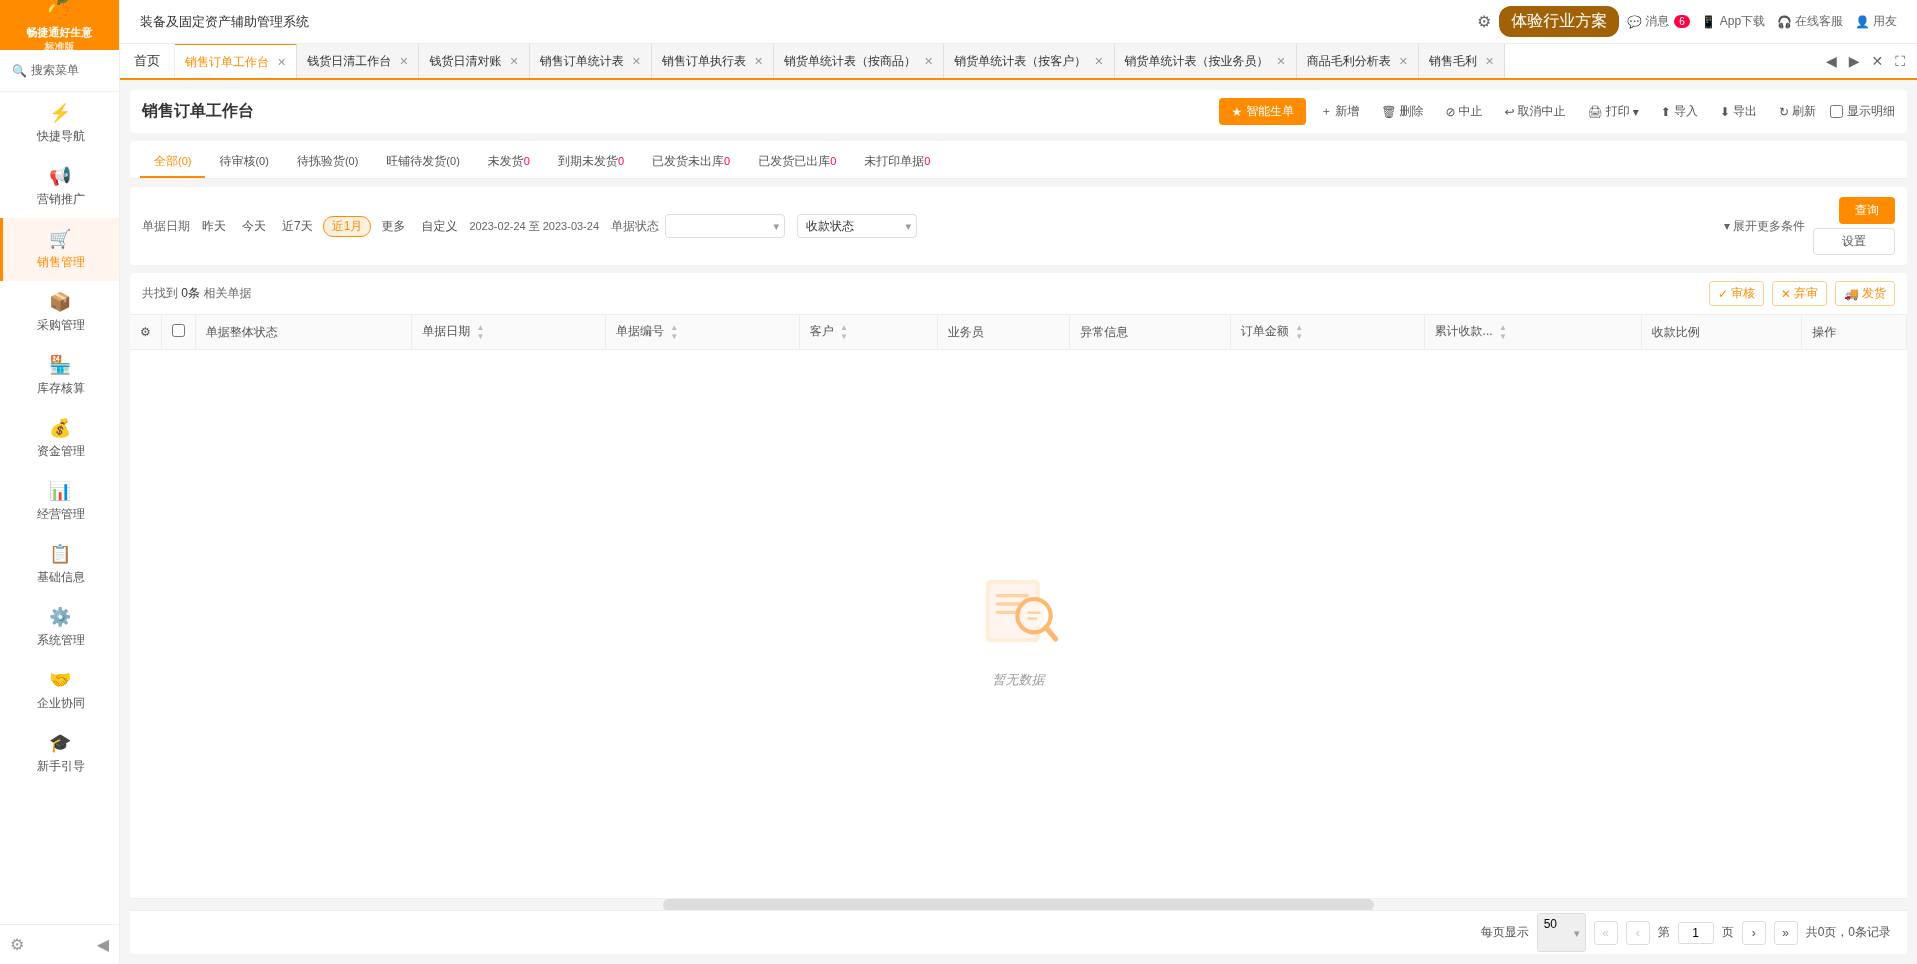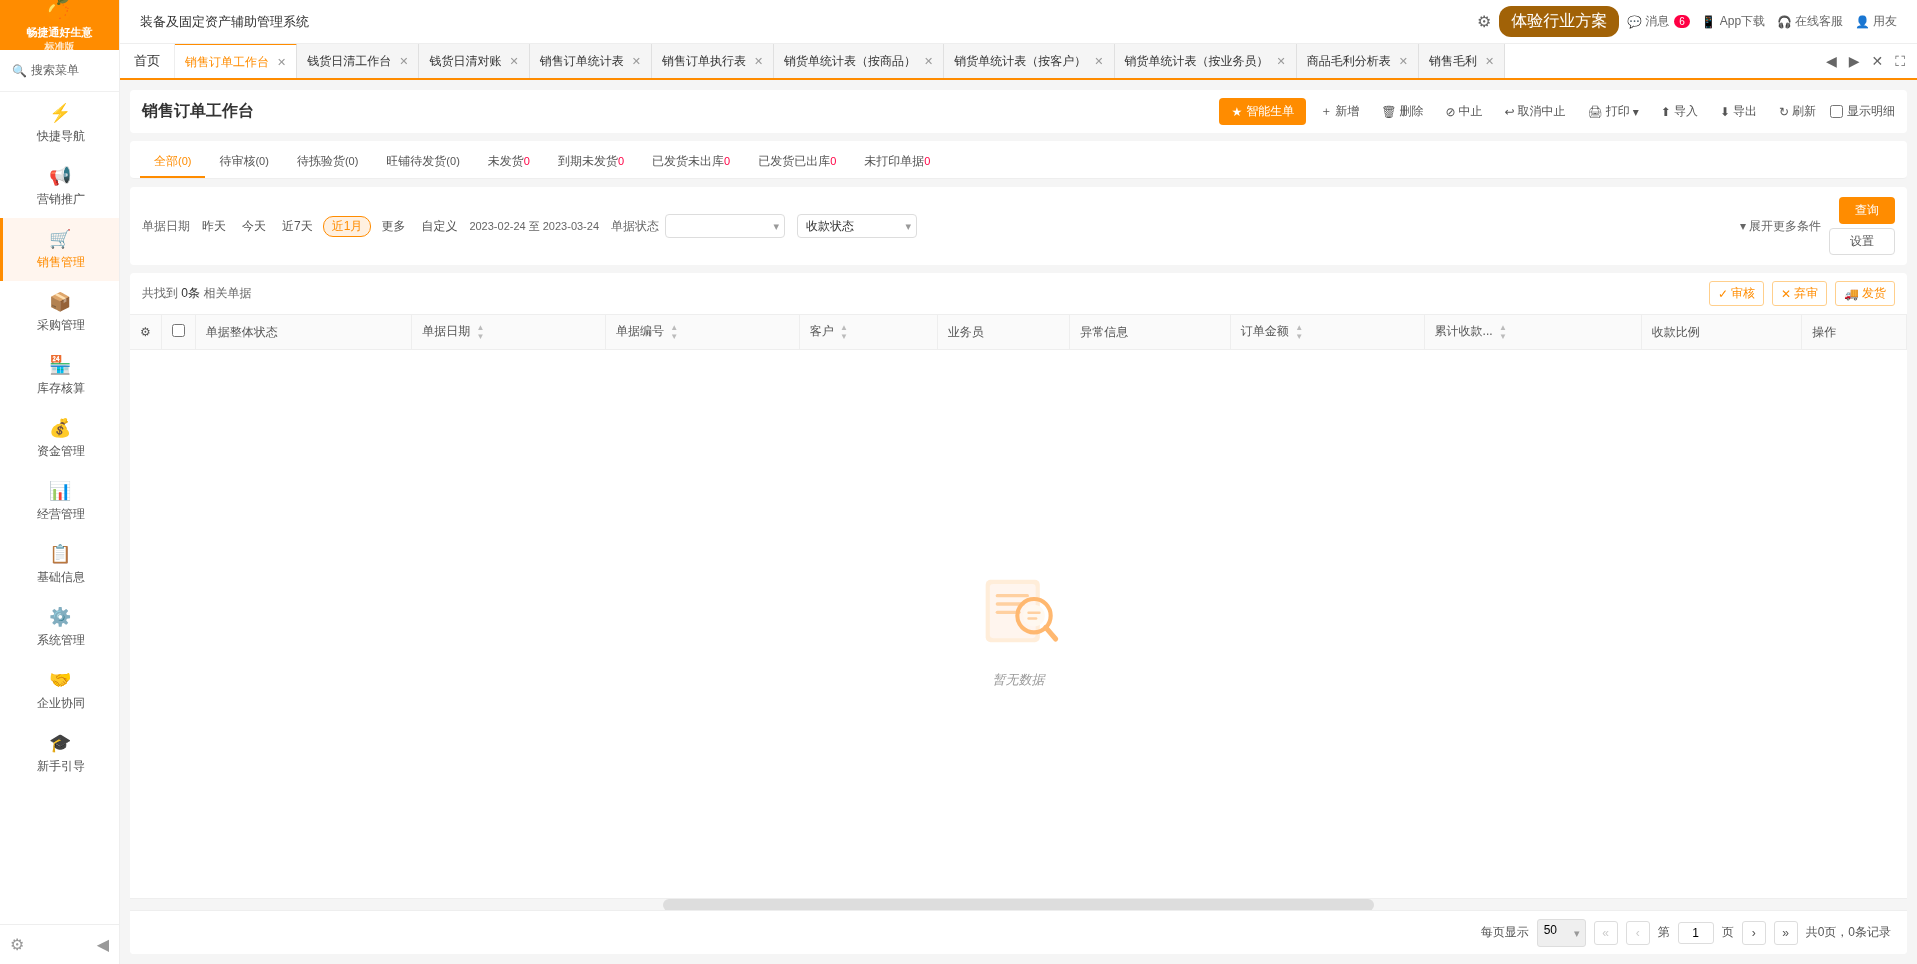--- a/index.html
+++ b/index.html
@@ -375,7 +375,7 @@
       background: none;
       border: 1px solid #ddd;
       border-radius: 4px;
-      padding: 4px 20px;
+      padding: 4px 28px;
       cursor: pointer;
       font-size: 12px;
       color: #555;

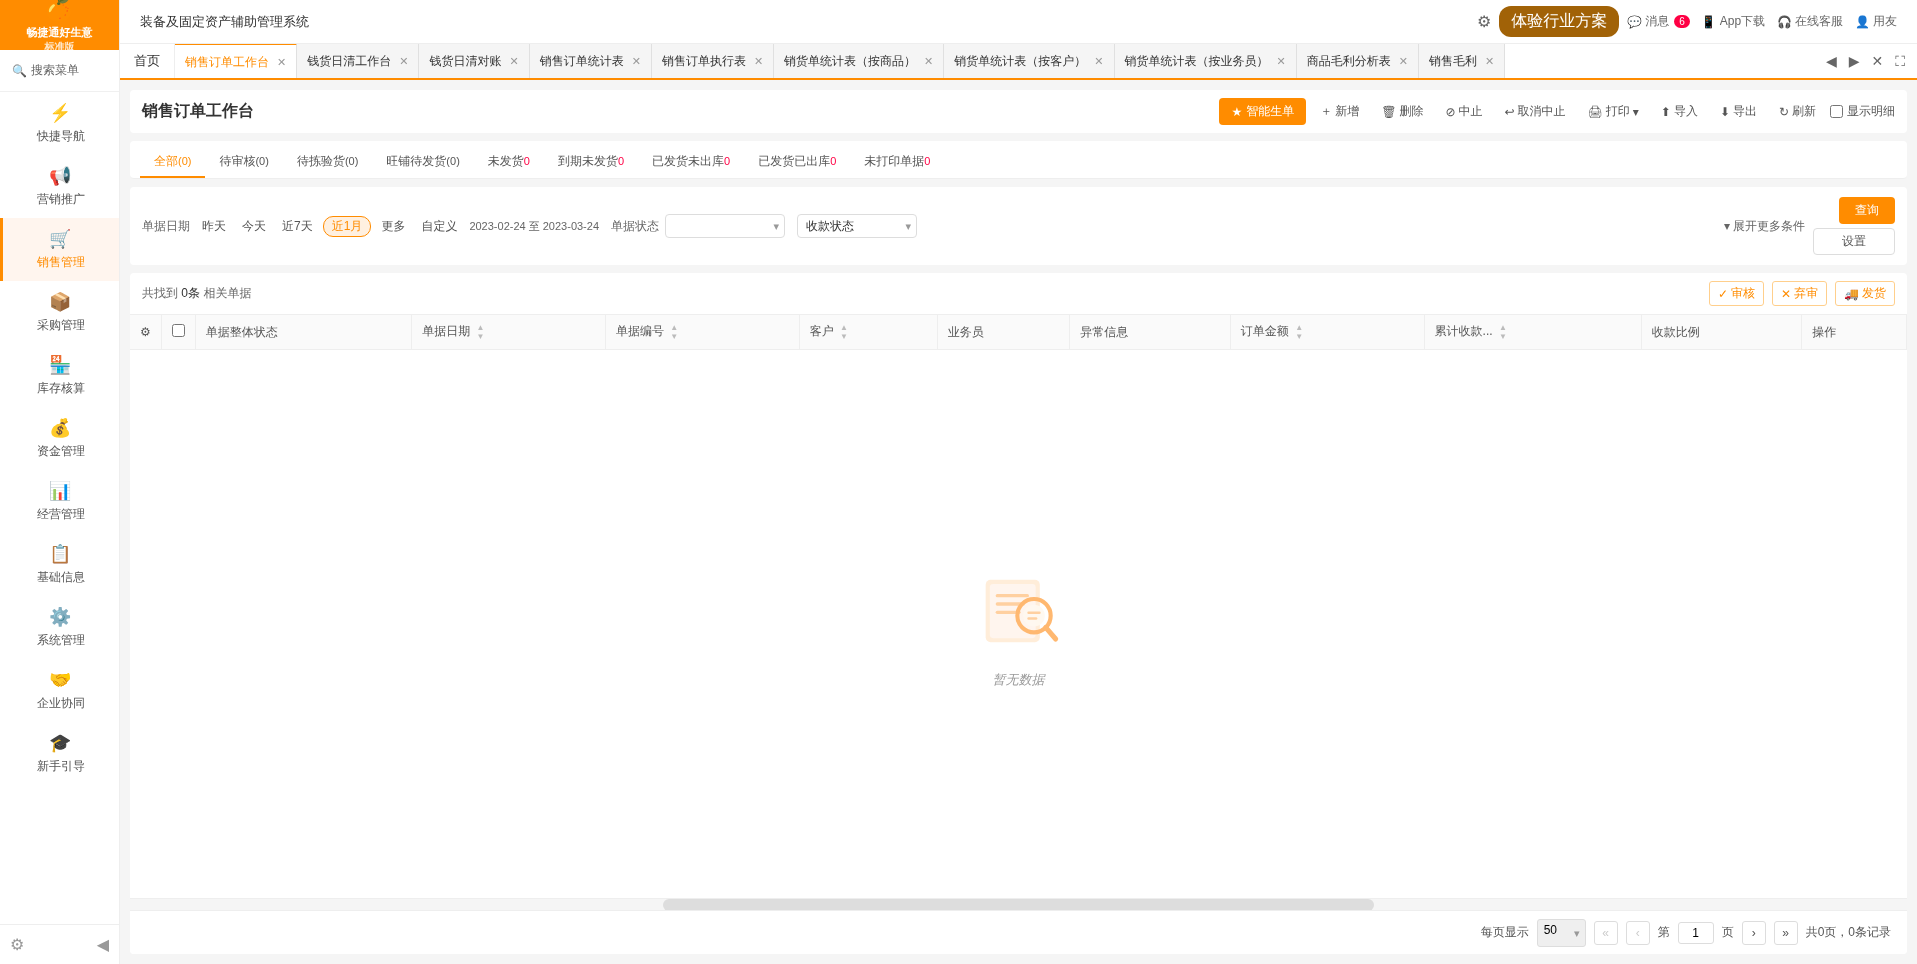--- a/index.html
+++ b/index.html
@@ -480,7 +480,7 @@
     .page-size-select {
       border: 1px solid #ddd;
       border-radius: 3px;
-      padding: 3px 20px 9px 6px;
+      padding: 3px 20px 20px 6px;
       font-size: 12px;
       appearance: none;
     }

